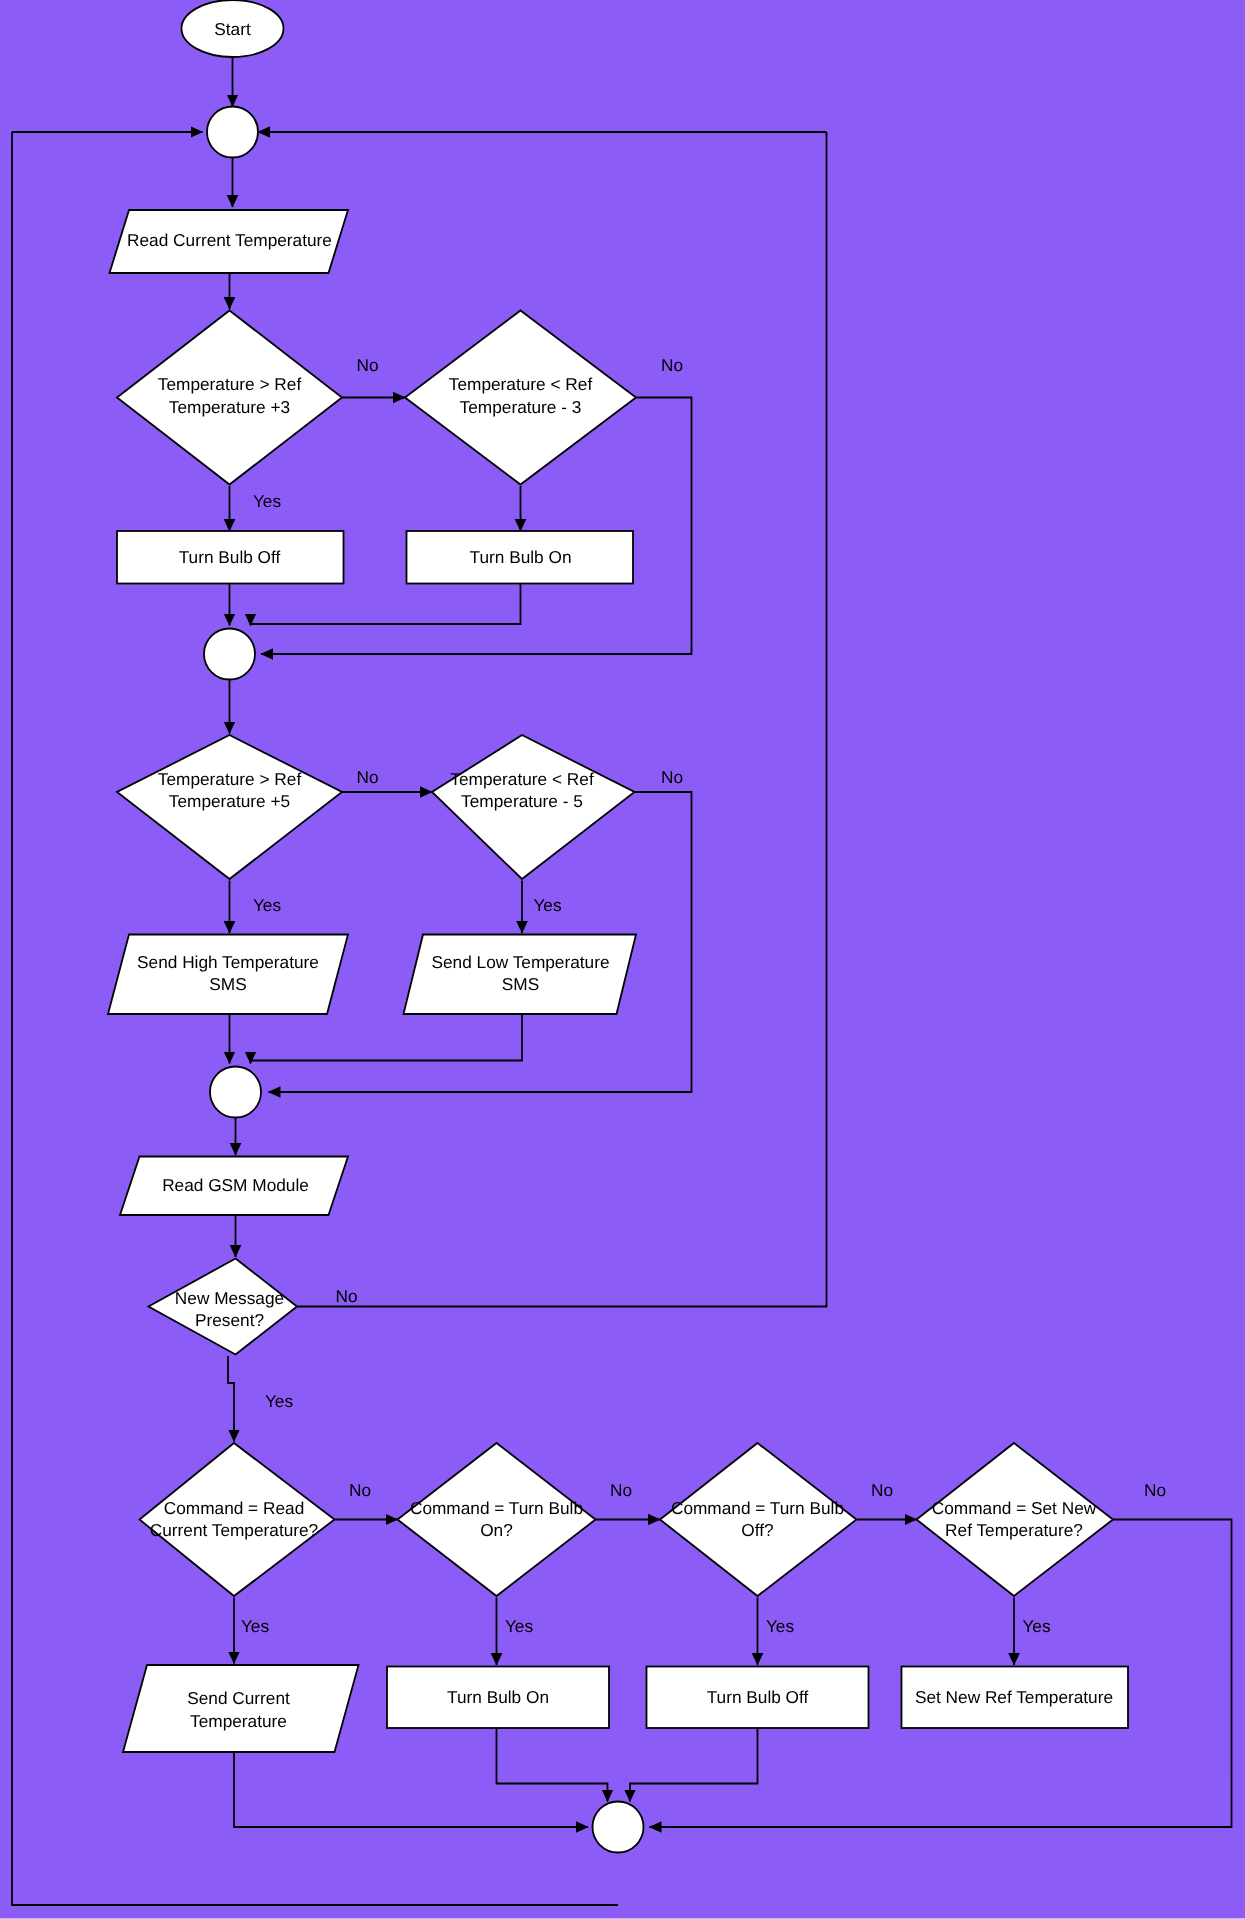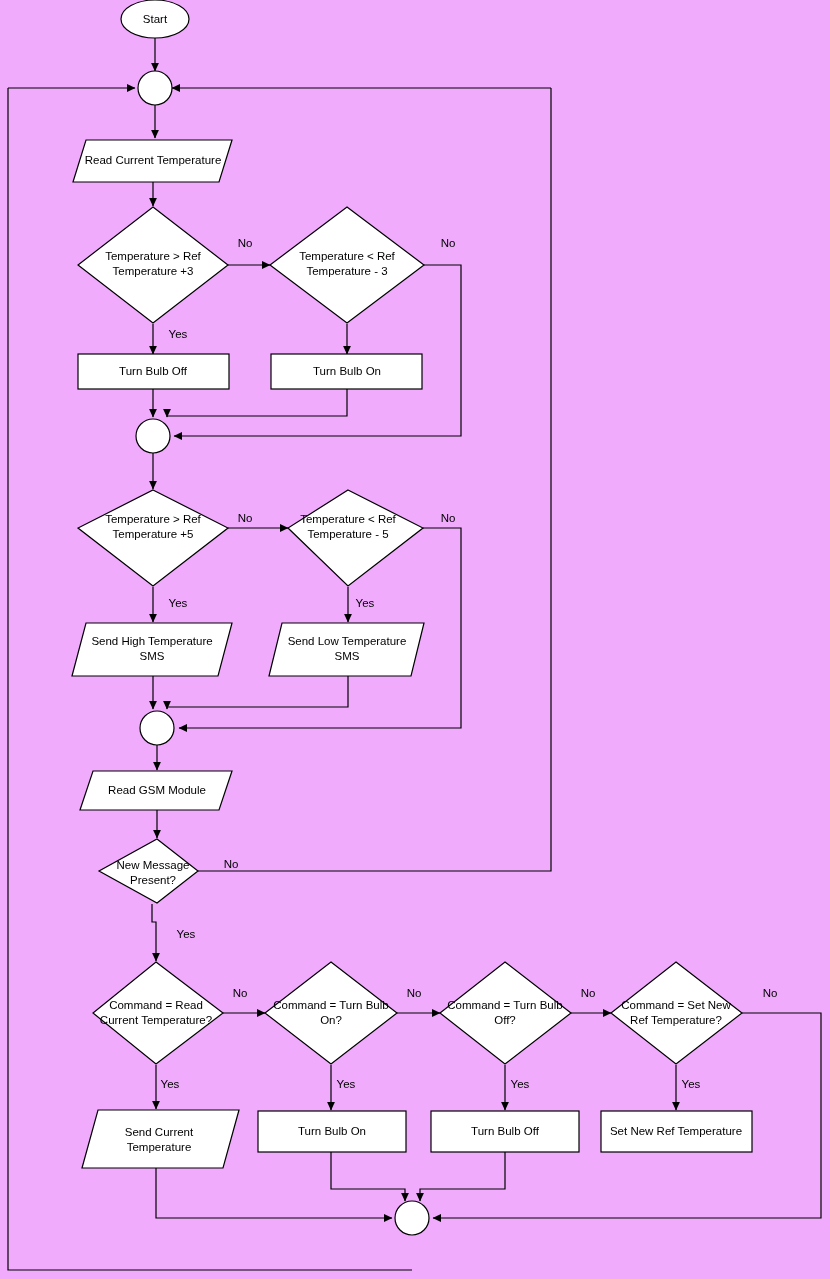--- a/index.html
+++ b/index.html
@@ -15,7 +15,7 @@
     position: relative;
     width: 830px;
     height: 1279px;
-    background: #f0abfc;
+    background: #8b5cf6;
     overflow: hidden;
   }
   svg#flow-svg {

